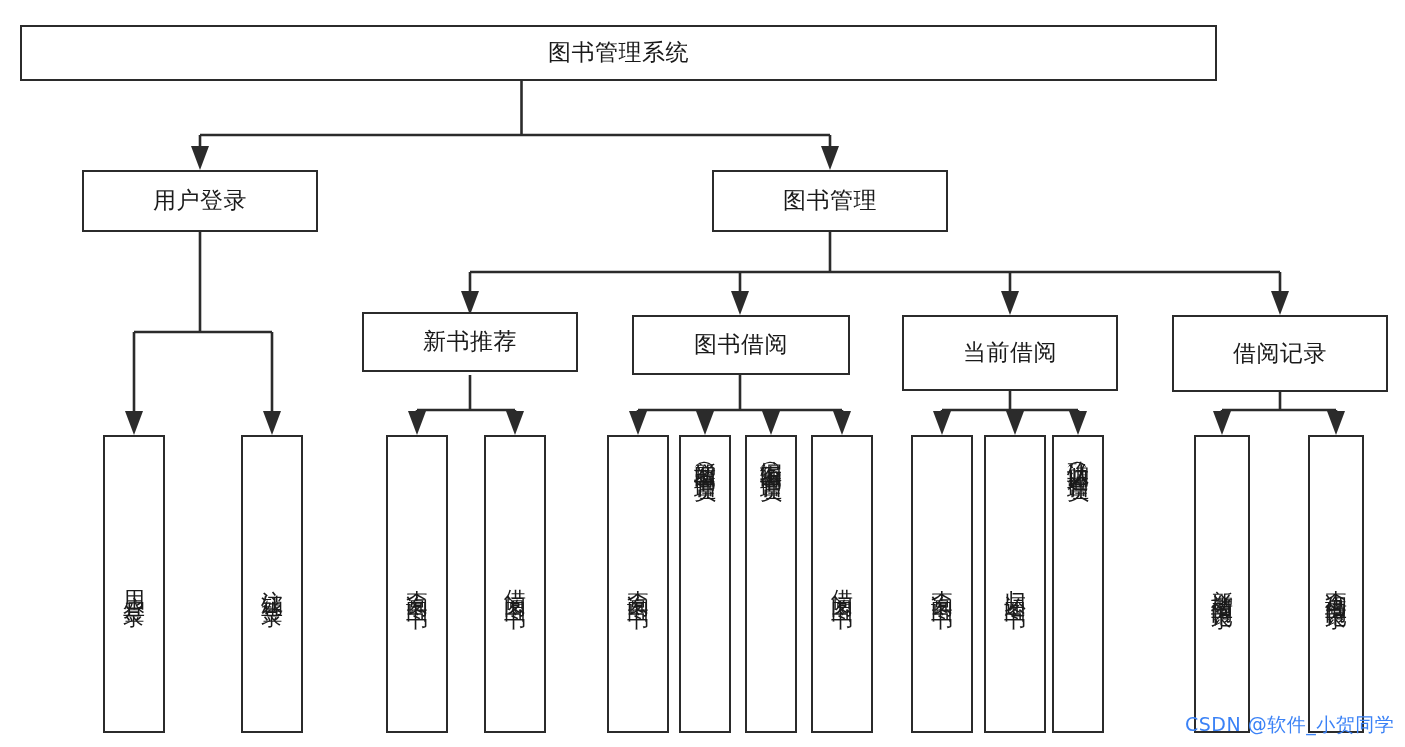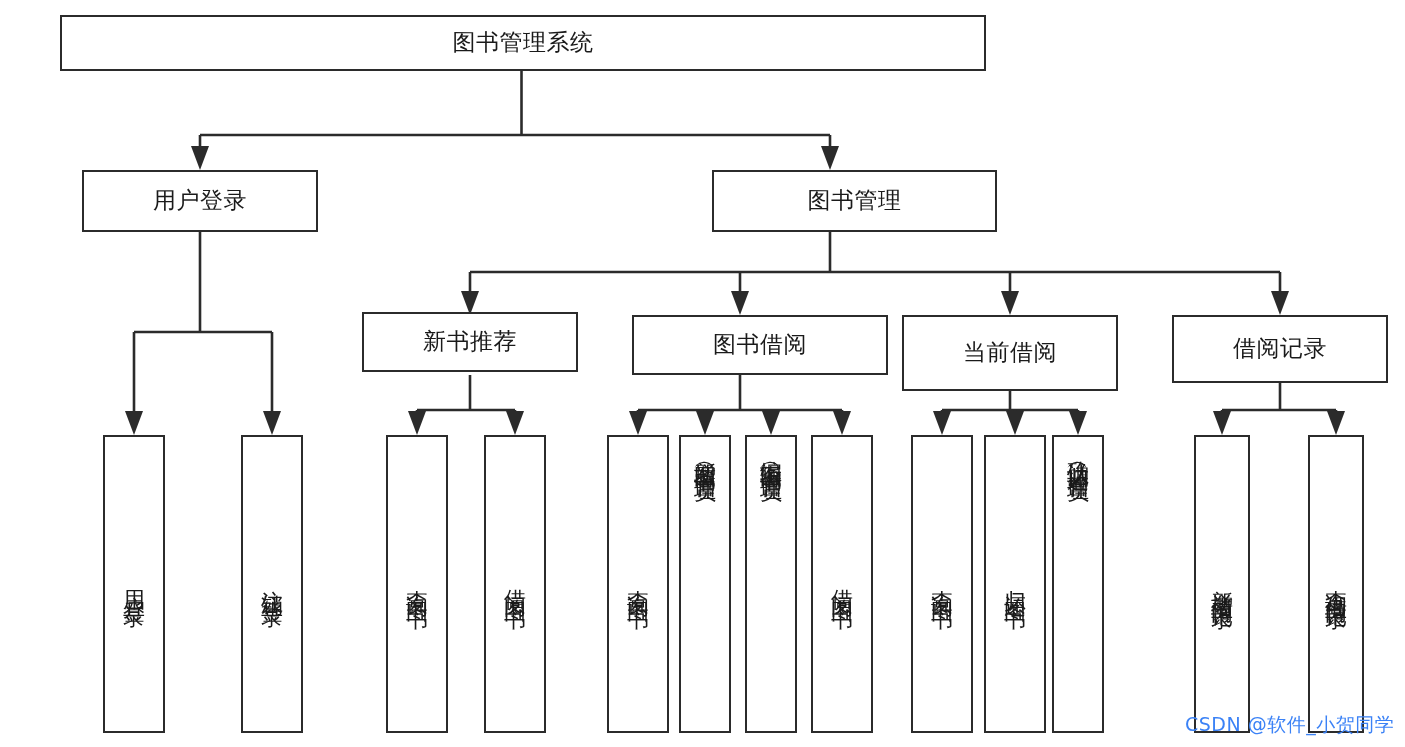--- a/index.html
+++ b/index.html
@@ -147,7 +147,7 @@
     </g>
   </svg>
 
-  <div class="node-box" style="left:20px;top:15px;width:926px;height:56px;margin-left:40px;">
+  <div class="node-box" style="left:20px;top:25px;width:1197px;height:56px;">
     <span class="node-label-h">图书管理系统</span>
   </div>
 

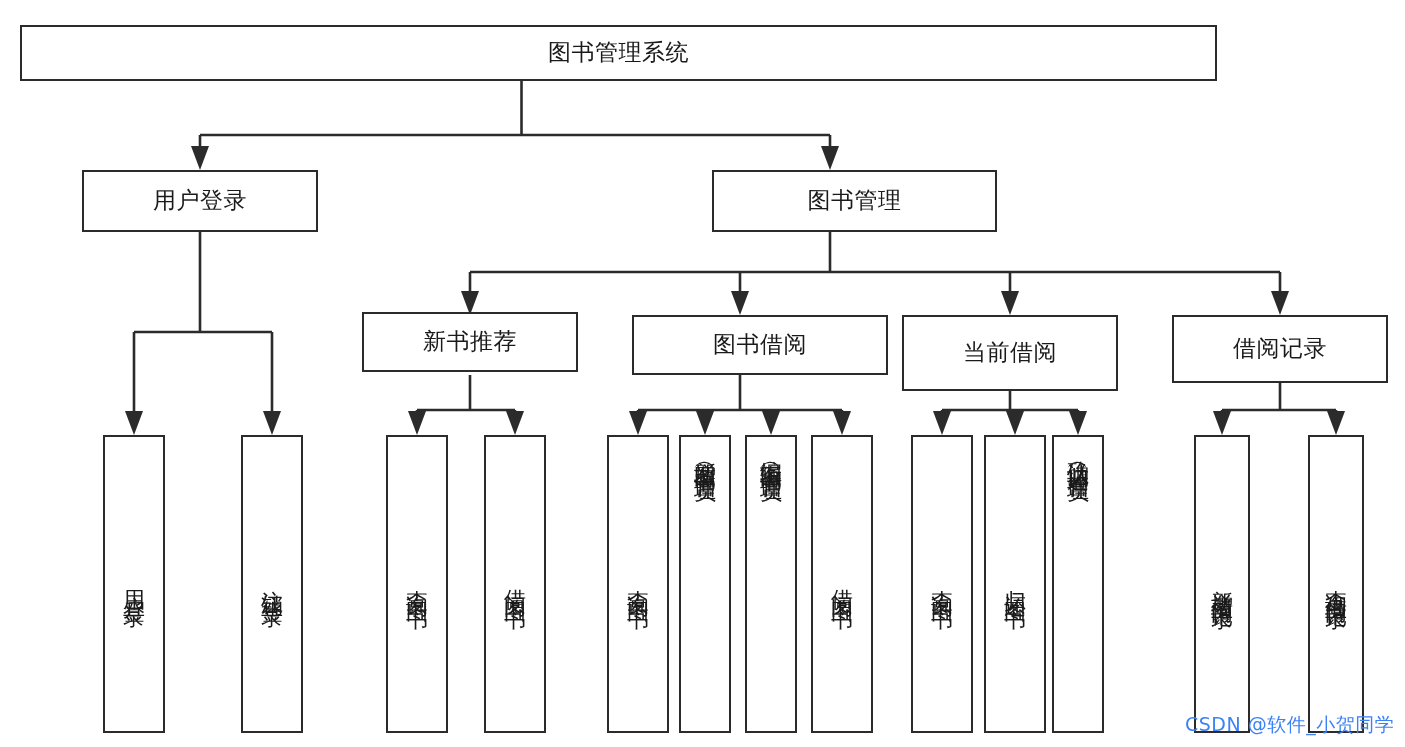--- a/index.html
+++ b/index.html
@@ -154,7 +154,7 @@
   <div class="node-box" style="left:82px;top:170px;width:236px;height:62px;">
     <span class="node-label-h">用户登录</span>
   </div>
-  <div class="node-box" style="left:712px;top:170px;width:285px;height:62px;">
+  <div class="node-box" style="left:712px;top:170px;width:236px;height:62px;">
     <span class="node-label-h">图书管理</span>
   </div>
 

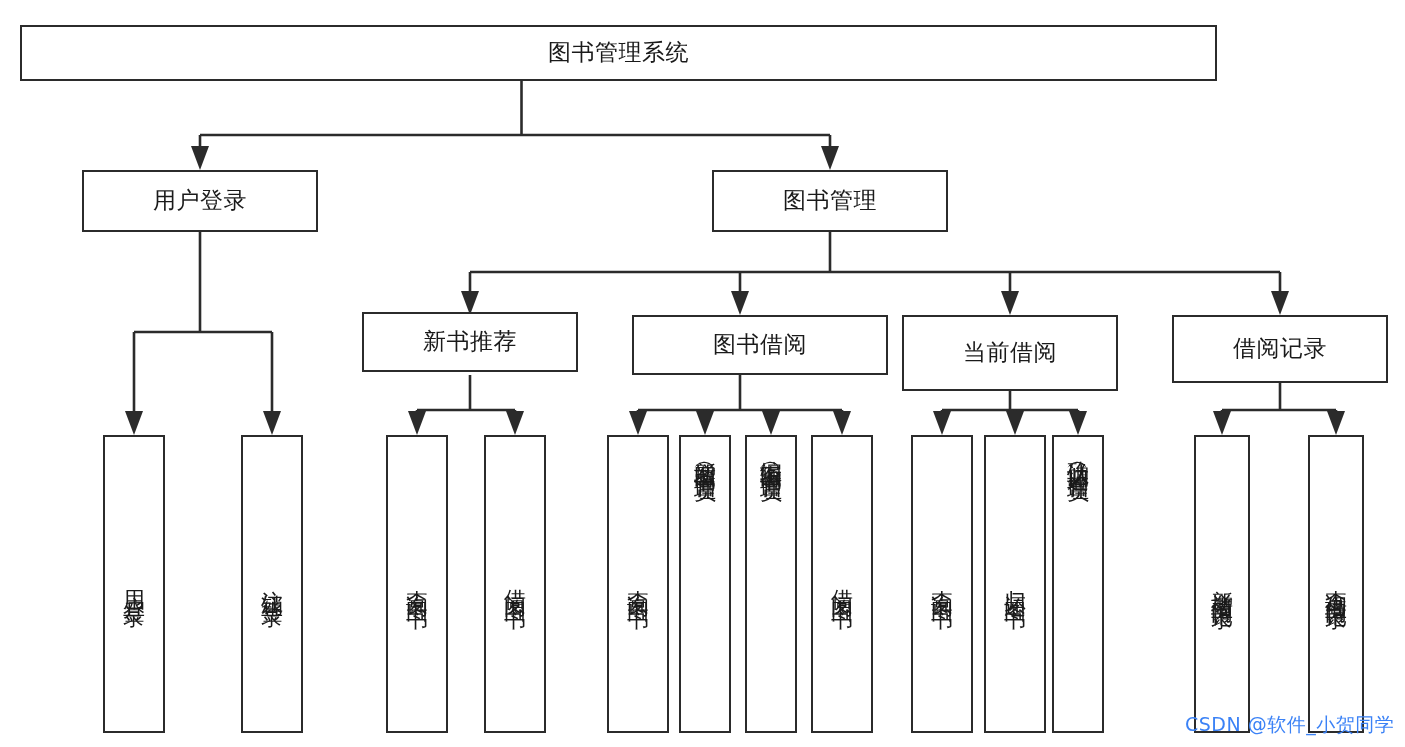--- a/index.html
+++ b/index.html
@@ -161,7 +161,7 @@
   <div class="node-box" style="left:362px;top:312px;width:216px;height:60px;">
     <span class="node-label-h">新书推荐</span>
   </div>
-  <div class="node-box" style="left:632px;top:315px;width:256px;height:60px;">
+  <div class="node-box" style="left:632px;top:315px;width:218px;height:60px;">
     <span class="node-label-h">图书借阅</span>
   </div>
   <div class="node-box" style="left:902px;top:315px;width:216px;height:76px;">

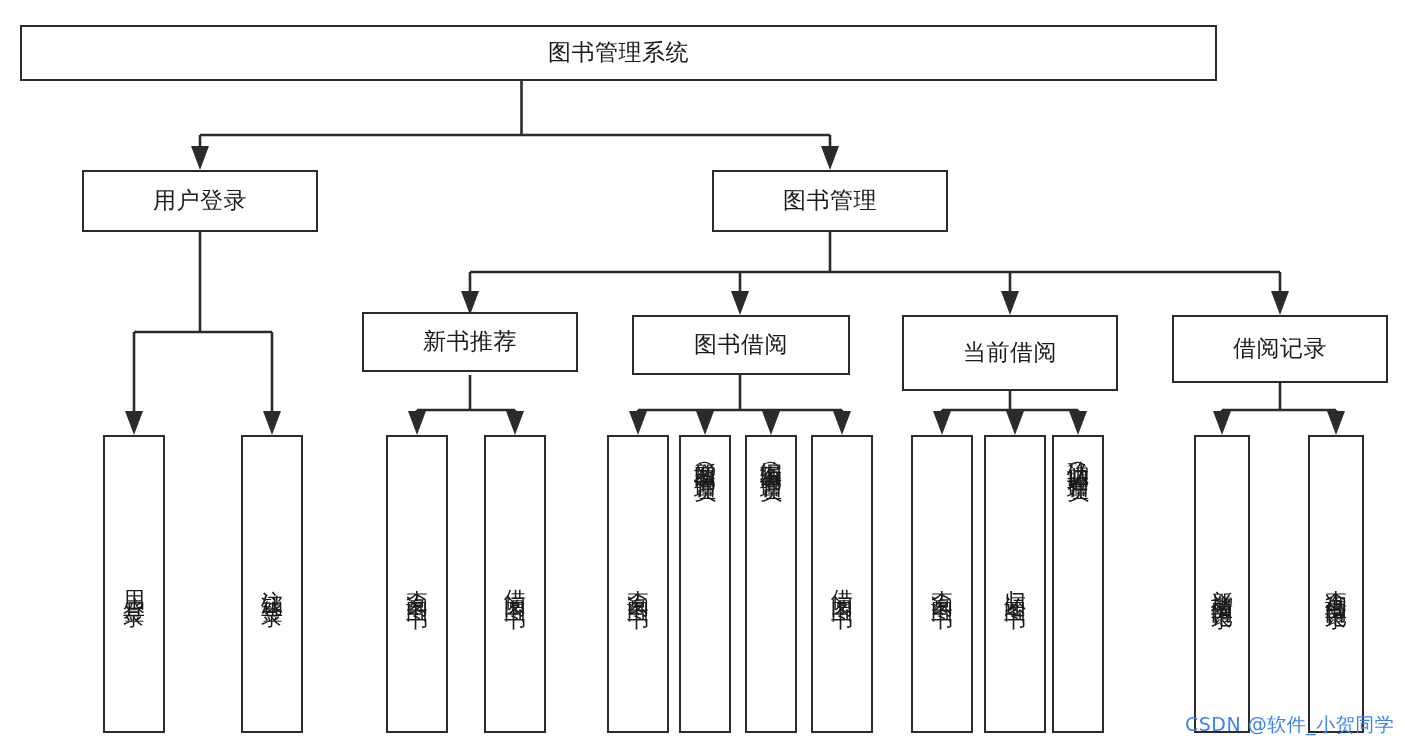--- a/index.html
+++ b/index.html
@@ -167,7 +167,7 @@
   <div class="node-box" style="left:902px;top:315px;width:216px;height:76px;">
     <span class="node-label-h">当前借阅</span>
   </div>
-  <div class="node-box" style="left:1172px;top:315px;width:216px;height:68px;">
+  <div class="node-box" style="left:1172px;top:315px;width:216px;height:77px;">
     <span class="node-label-h">借阅记录</span>
   </div>
 

